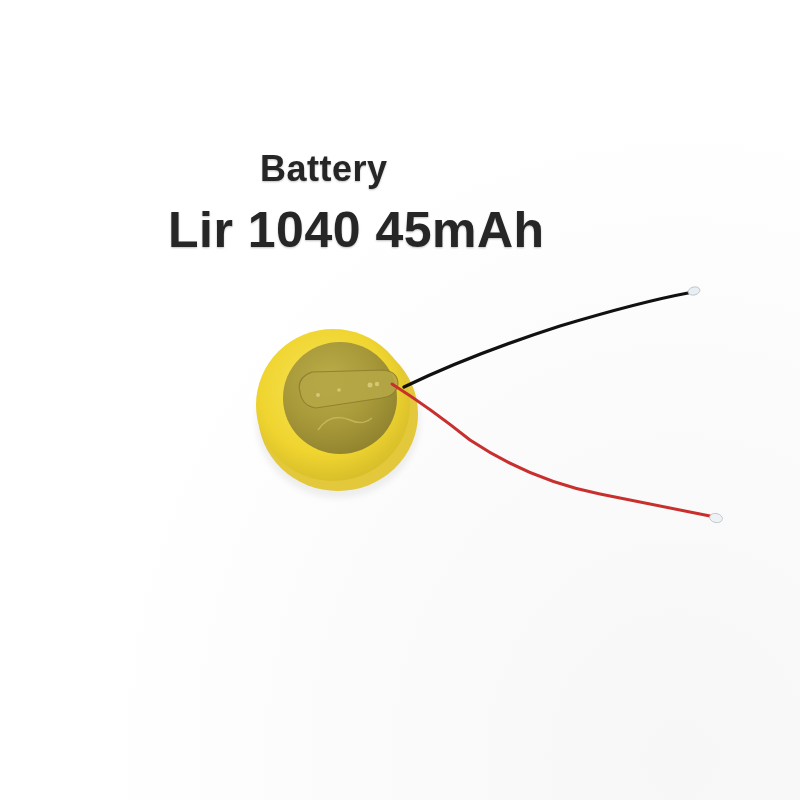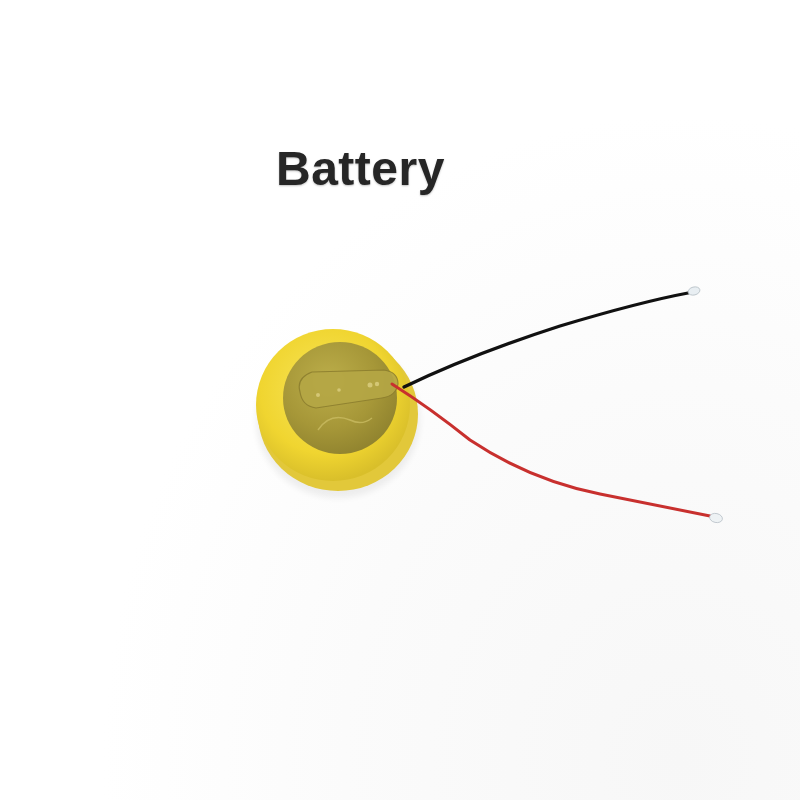--- a/index.html
+++ b/index.html
@@ -28,9 +28,9 @@
   }
   .caption-line1 {
     top: 141px;
-    left: 276px;
+    left: 260px;
     width: auto;
-    font-size: 48px;
+    font-size: 36px;
     line-height: 56px;
   }
   .caption-line2 {

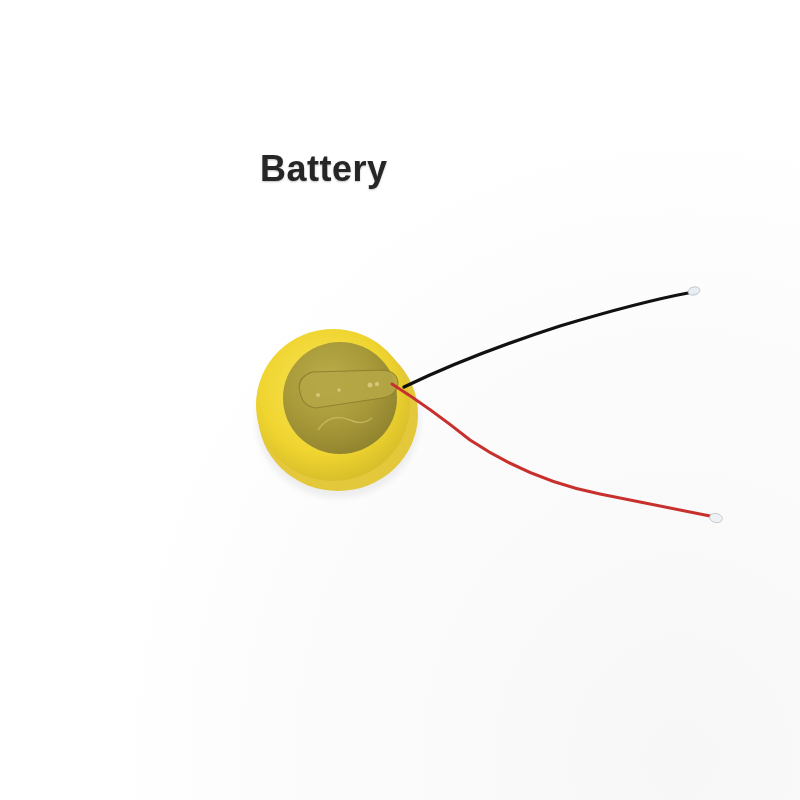--- a/index.html
+++ b/index.html
@@ -93,6 +93,7 @@
   </svg>
 
   <div class="caption caption-line1">Battery</div>
+  <div class="caption caption-line2">Lir 1040 45mAh</div>
 
 </div>
 

